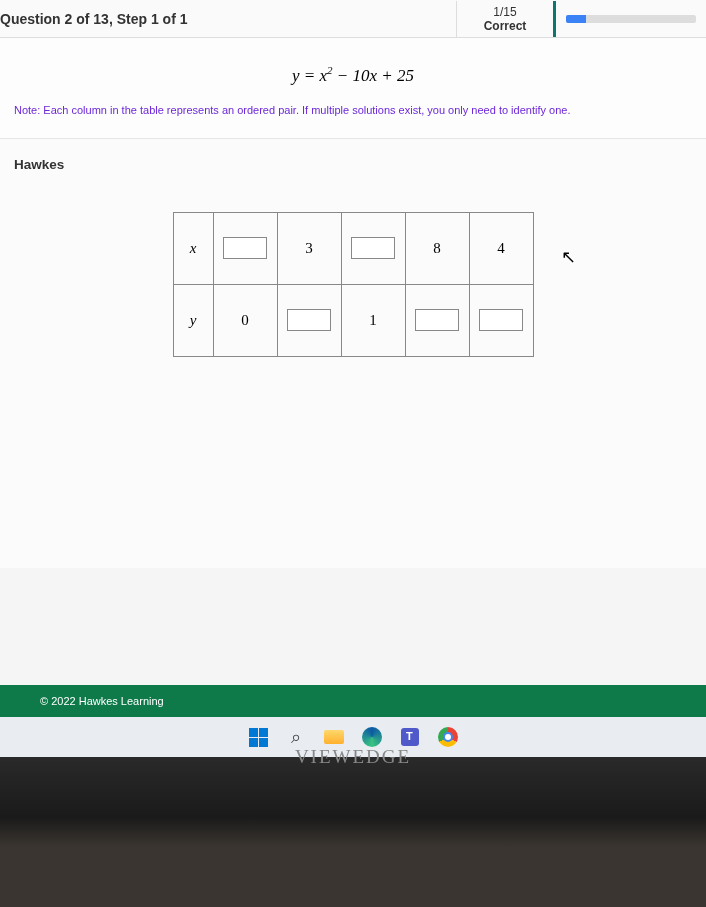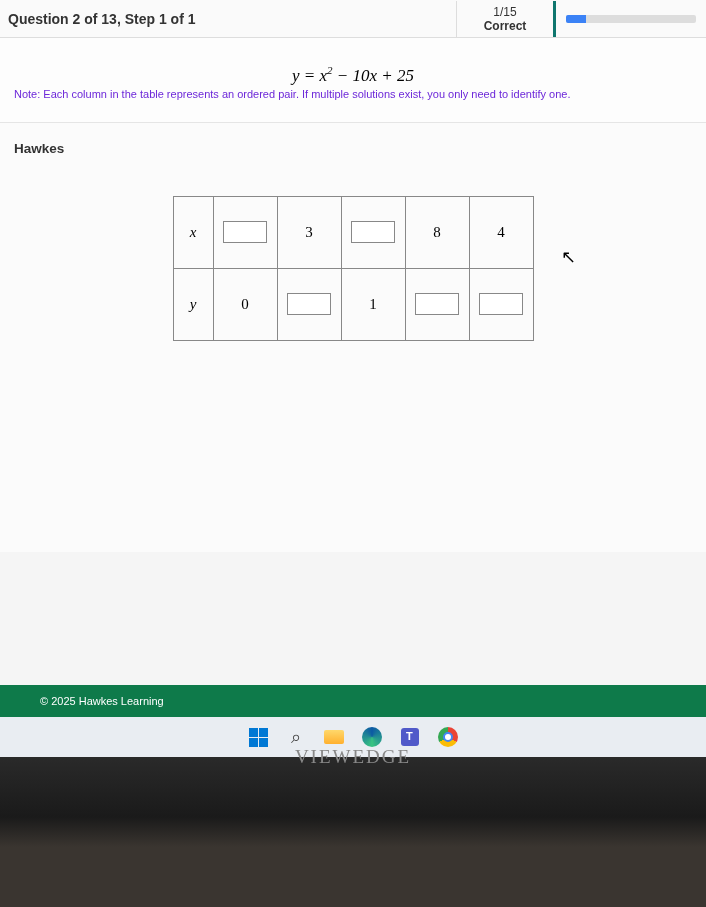--- a/index.html
+++ b/index.html
@@ -25,7 +25,7 @@
       height: 38px;
     }
     .question-label {
-      padding: 0 8px;
+      padding: 0 0;
       font-size: 14px;
       font-weight: bold;
       color: #333;

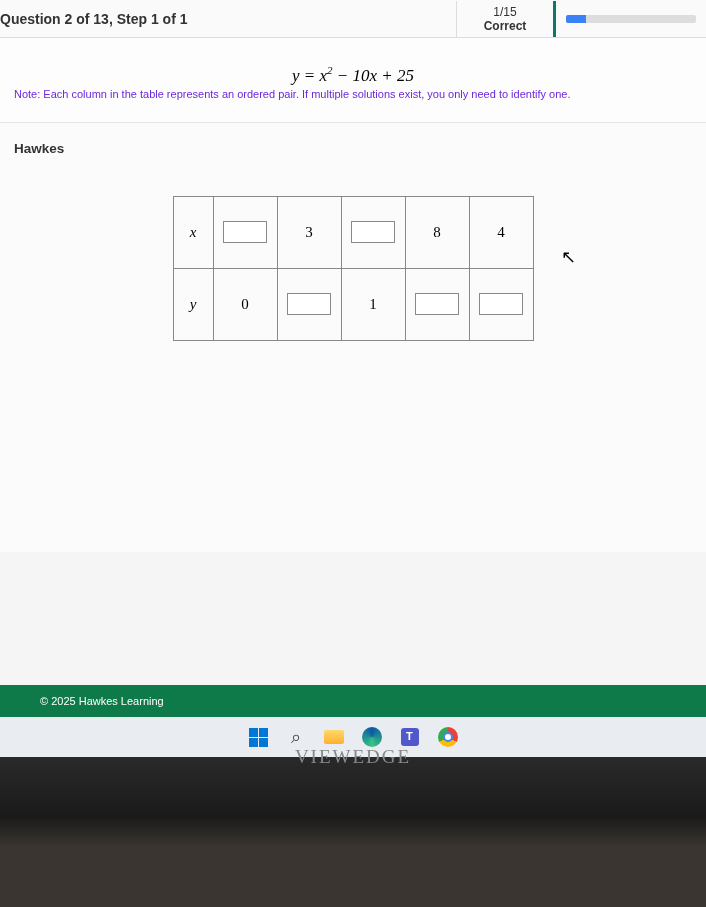--- a/index.html
+++ b/index.html
@@ -74,7 +74,7 @@
       font-family: 'Times New Roman', serif;
       font-style: italic;
       font-size: 17px;
-      margin: 10px 0 2px;
+      margin: 10px 0 18px;
     }
     .equation sup { font-size: 11px; }
     .note {

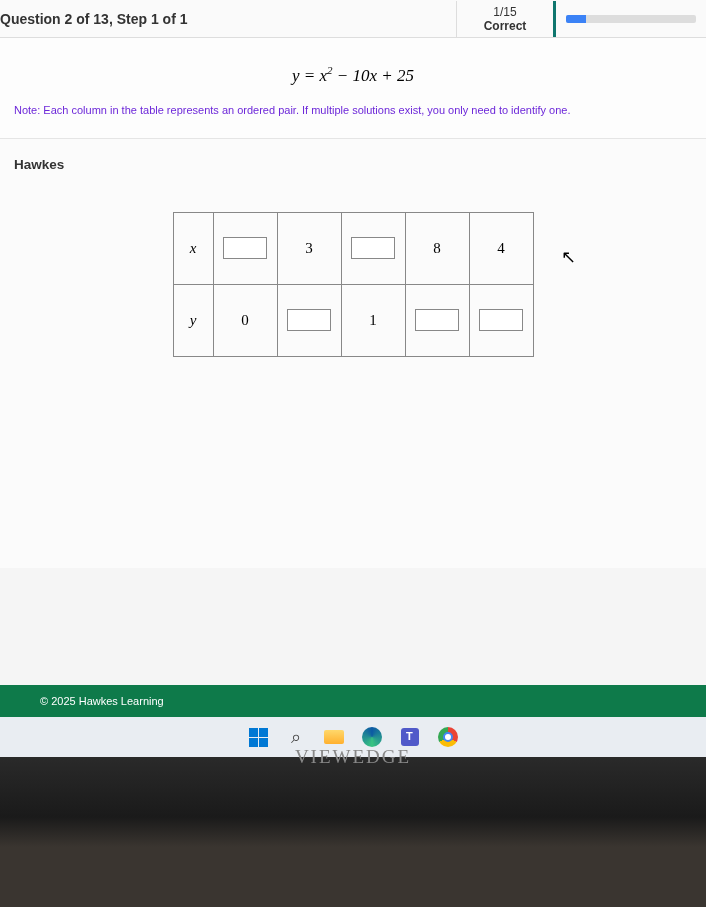--- a/index.html
+++ b/index.html
@@ -233,7 +233,7 @@
   <div class="cursor">↖</div>
 
   <div class="footer">
-    <span>© 2025 Hawkes Learning</span>
+    <span>© 2022 Hawkes Learning</span>
   </div>
 </div>
 

